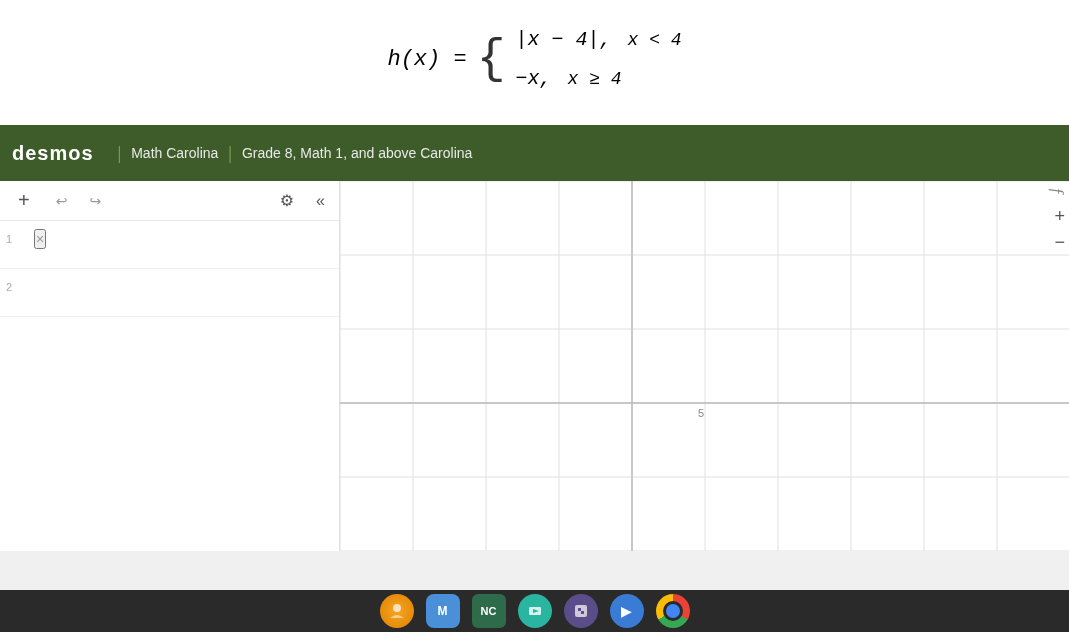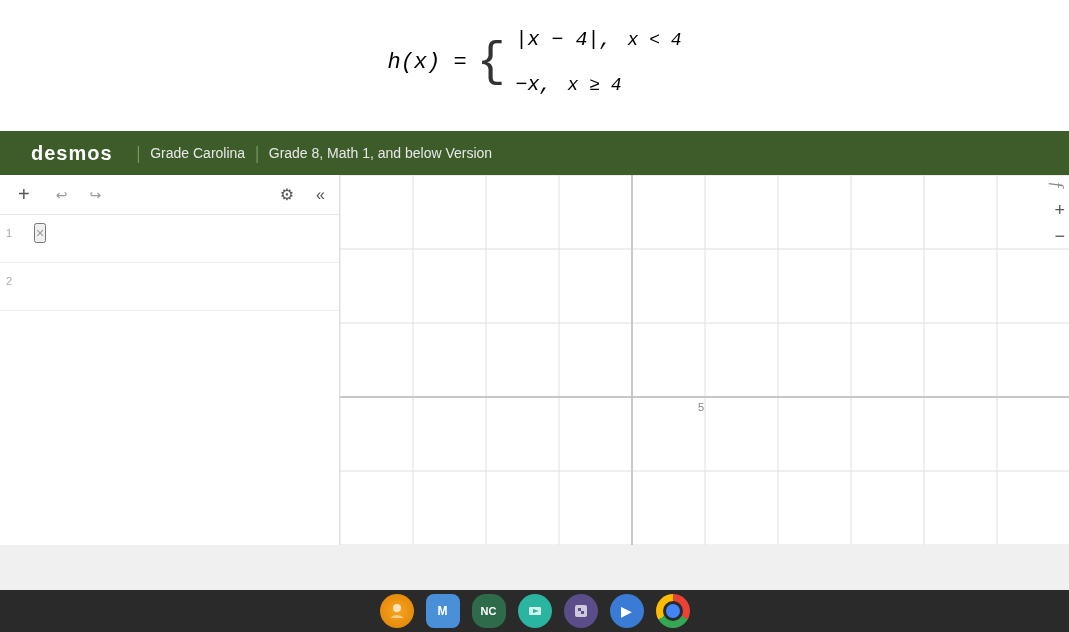--- a/index.html
+++ b/index.html
@@ -61,7 +61,7 @@
     .cases {
       display: flex;
       flex-direction: column;
-      gap: 22px;
+      gap: 16px;
       margin-left: 0;
     }
 

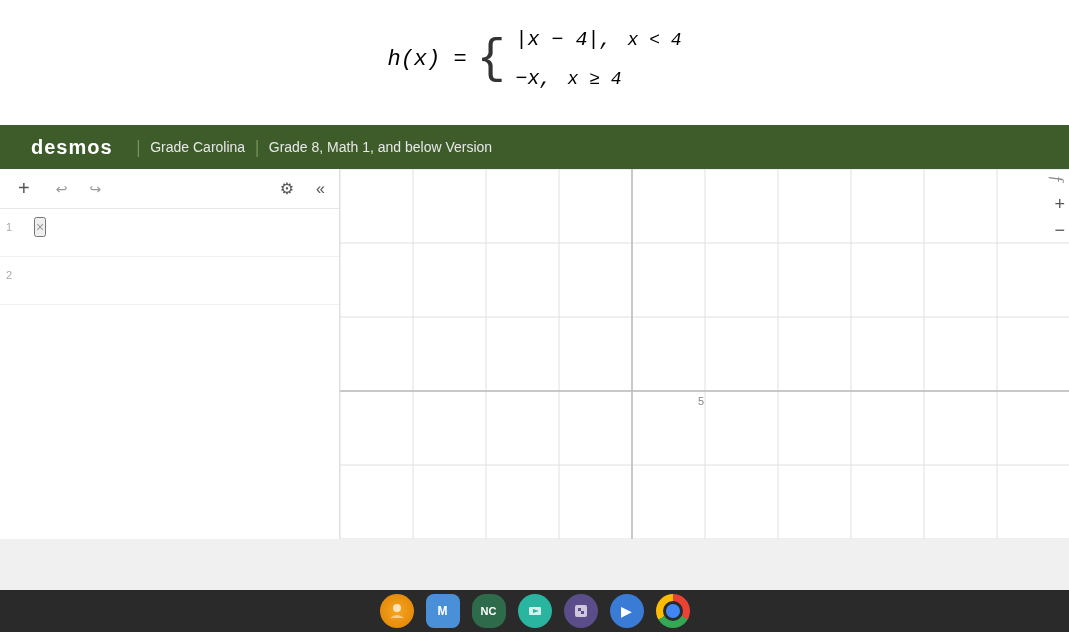--- a/index.html
+++ b/index.html
@@ -85,8 +85,8 @@
       background: #3d5c2a;
       display: flex;
       align-items: center;
-      padding: 0 31px;
-      height: 44px;
+      padding: 0 12px;
+      height: 56px;
       gap: 0;
     }
 

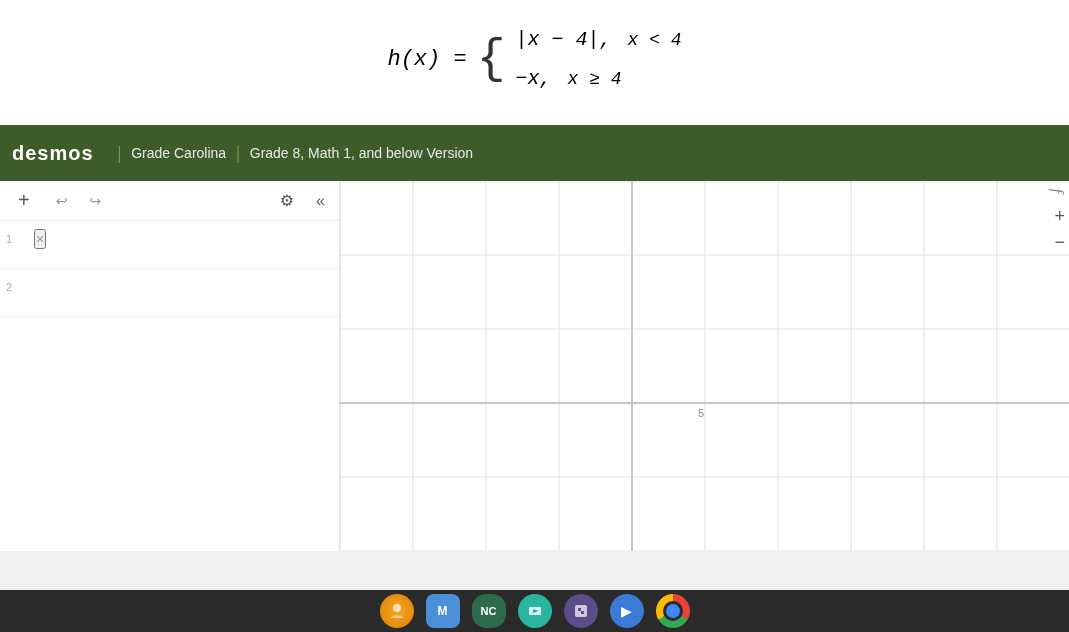--- a/index.html
+++ b/index.html
@@ -370,7 +370,7 @@
 <div class="desmos-header">
   <span class="desmos-logo">desmos</span>
   <span class="header-separator">|</span>
-  <span class="header-label">Grade Carolina</span>
+  <span class="header-label">Math Carolina</span>
   <span class="header-separator">|</span>
   <span class="header-label">Grade 8, Math 1, and below Version</span>
 </div>

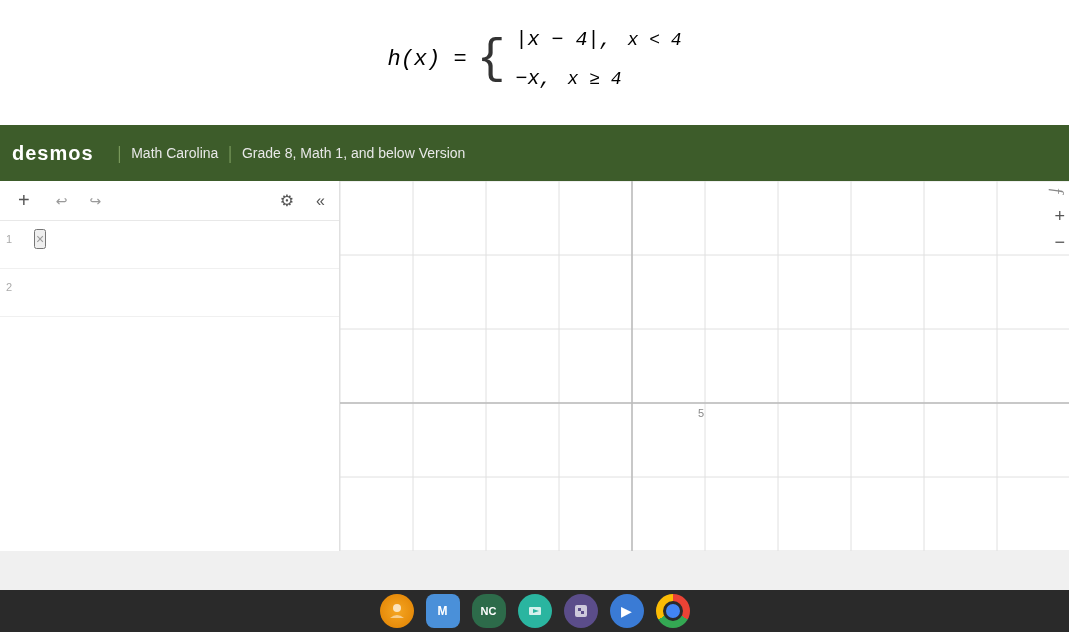--- a/index.html
+++ b/index.html
@@ -372,7 +372,7 @@
   <span class="header-separator">|</span>
   <span class="header-label">Math Carolina</span>
   <span class="header-separator">|</span>
-  <span class="header-label">Grade 8, Math 1, and below Version</span>
+  <span class="header-label">Grade 8, Math 1, and above Carolina</span>
 </div>
 
 <div class="desmos-main">

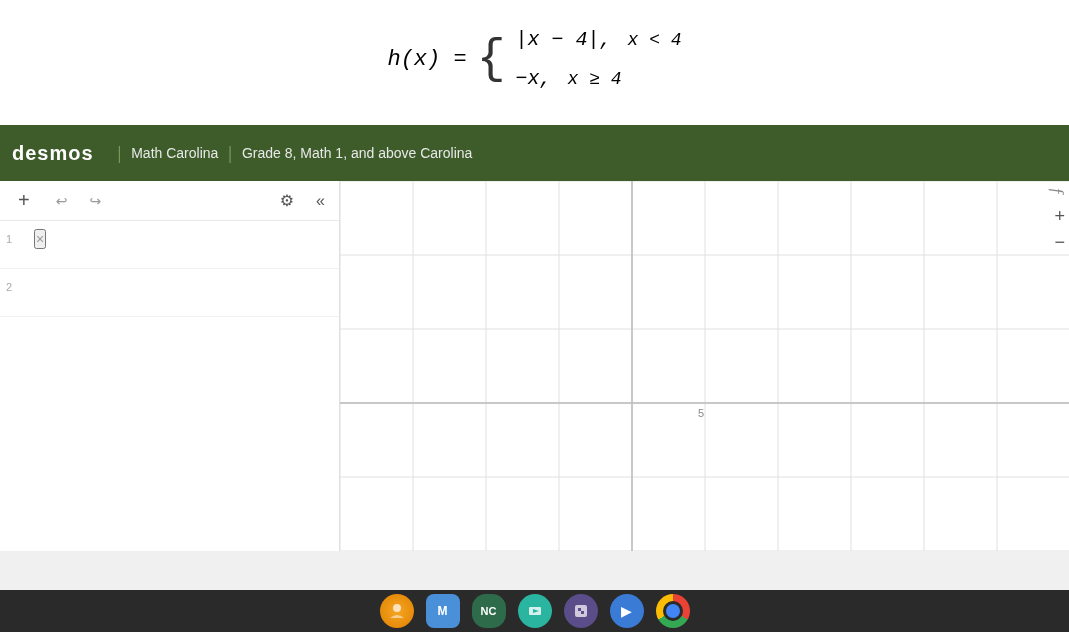--- a/index.html
+++ b/index.html
@@ -268,7 +268,7 @@
       font-size: 11px;
       font-weight: bold;
       font-family: Arial, sans-serif;
-      border-radius: 14px;
+      border-radius: 6px;
     }
 
     .taskbar-icon.teal {

